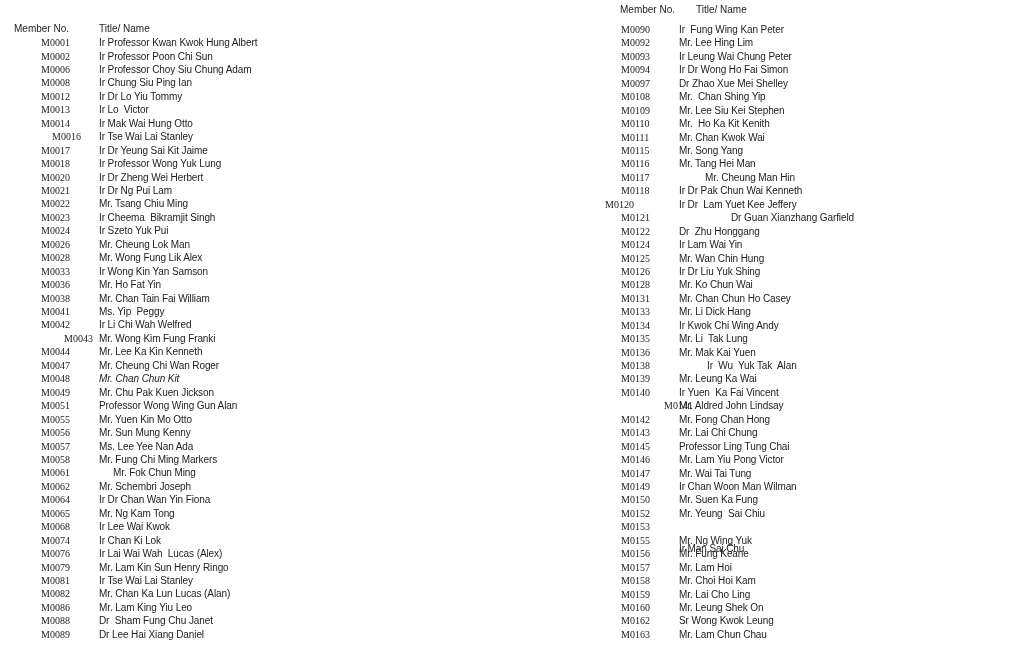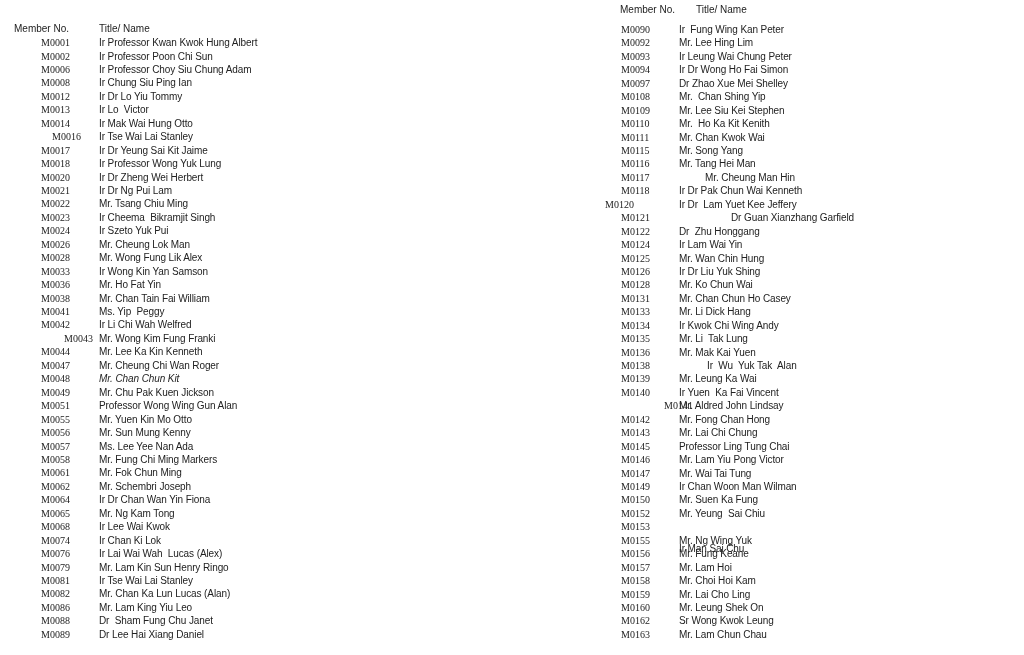--- a/index.html
+++ b/index.html
@@ -184,7 +184,7 @@
       </div>
       <div class="row" style="top: 466.4px; left: 0px;">
         <span class="id" style="left: 41px;">M0061</span>
-        <span class="nm" style="left: 99px; white-space: pre;">Mr. Fok Chun Ming</span>
+        <span class="nm" style="left: 113px; white-space: pre;">Mr. Fok Chun Ming</span>
       </div>
       <div class="row" style="top: 479.8px; left: 0px;">
         <span class="id" style="left: 41px;">M0062</span>

